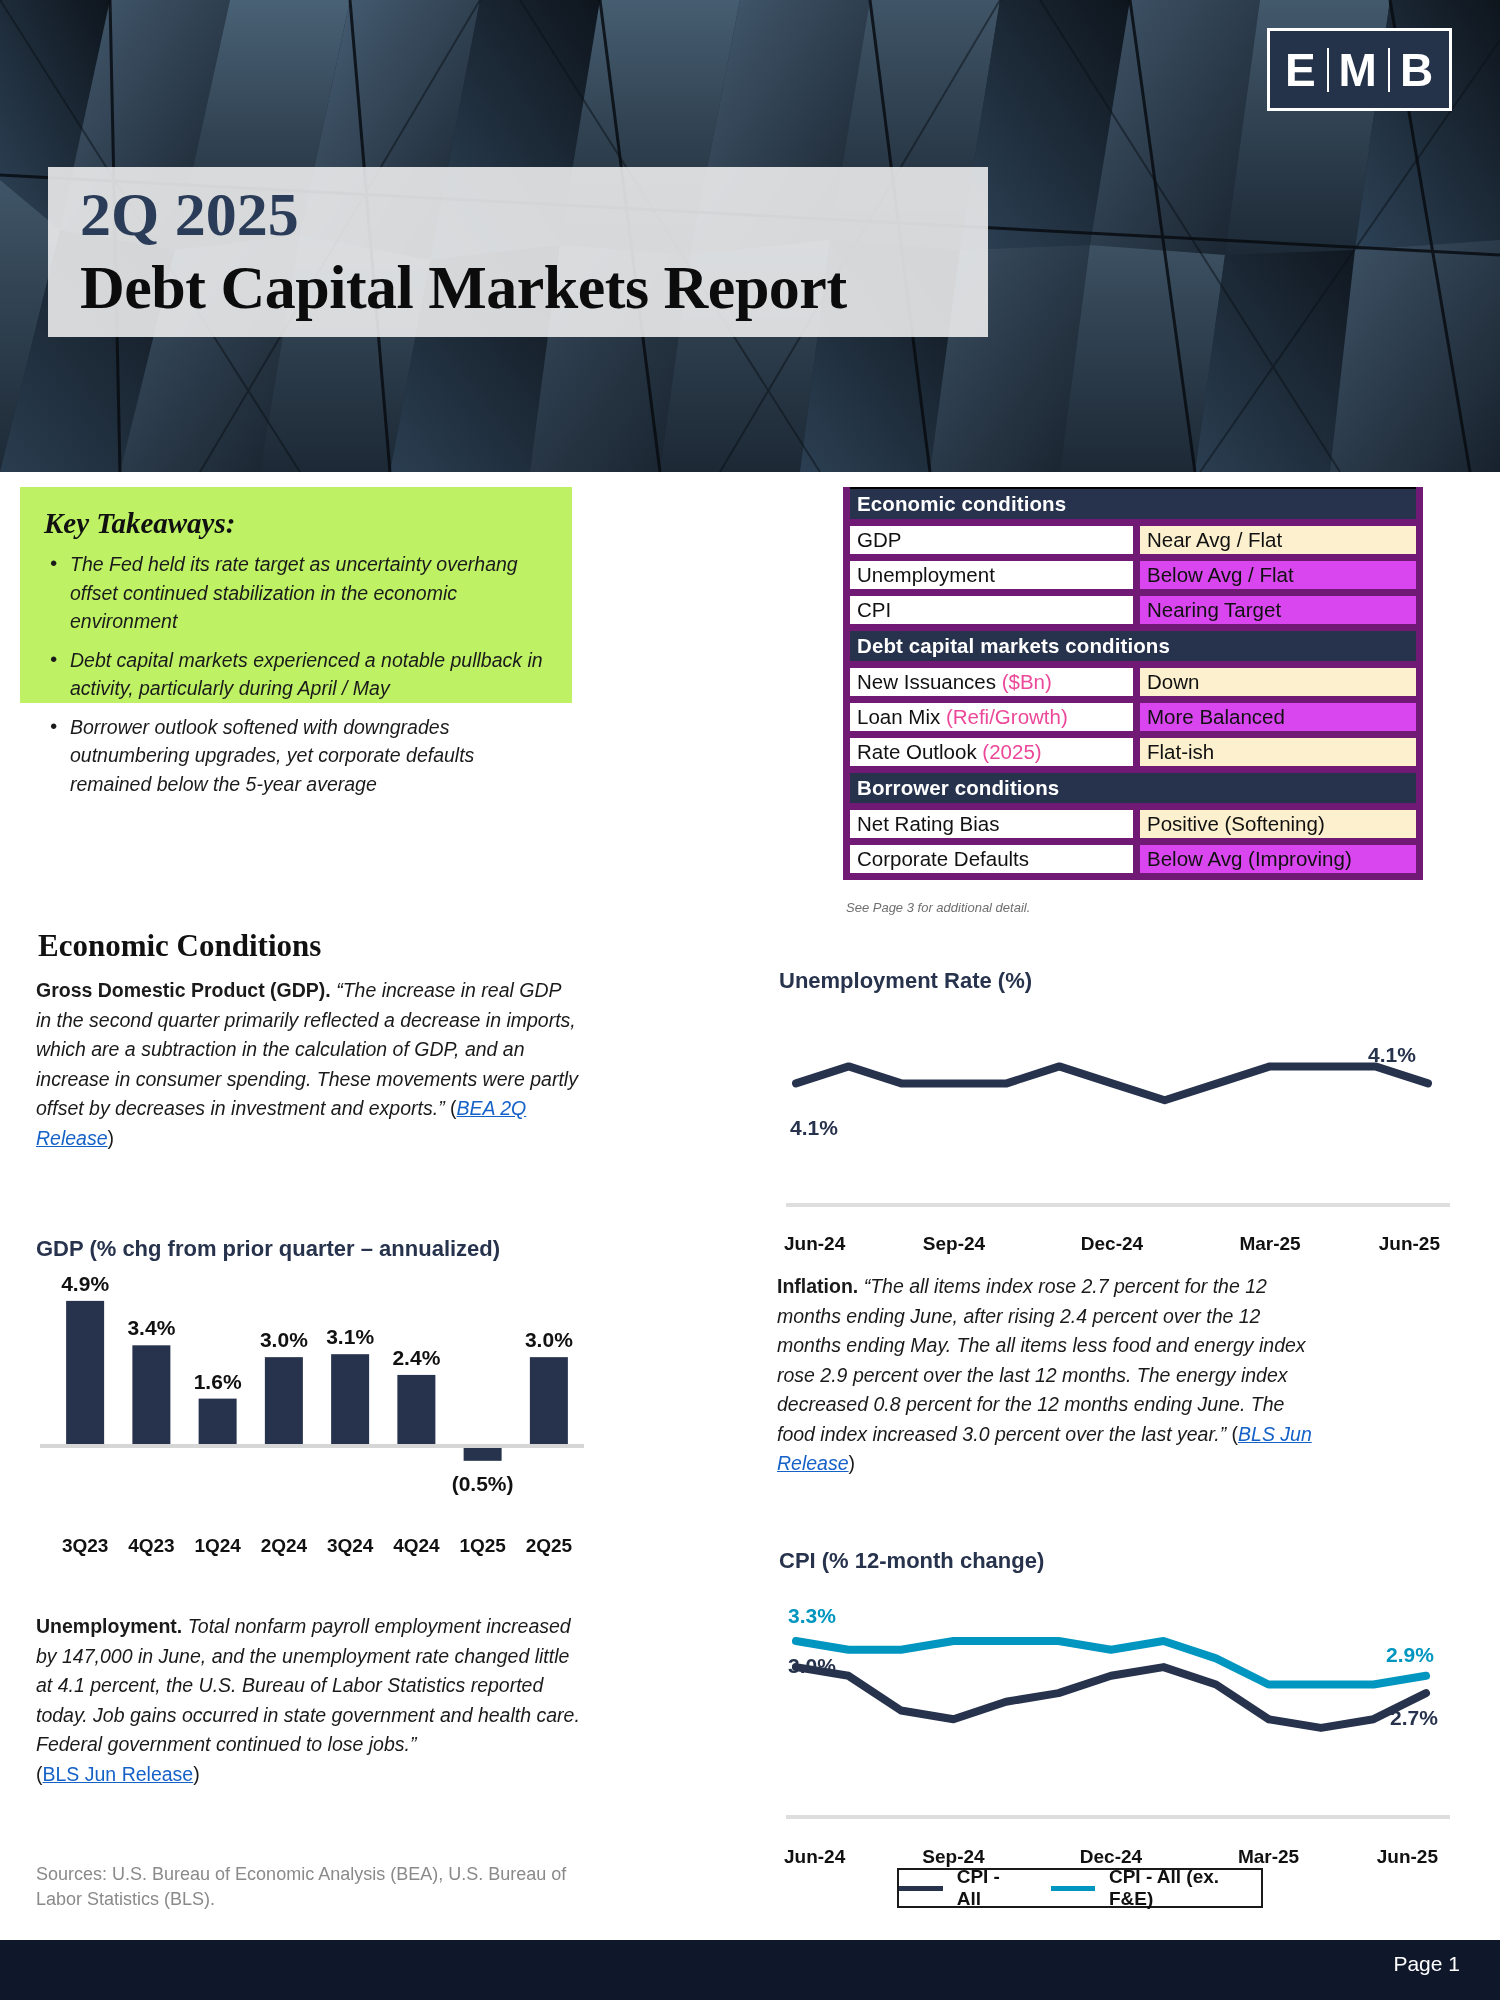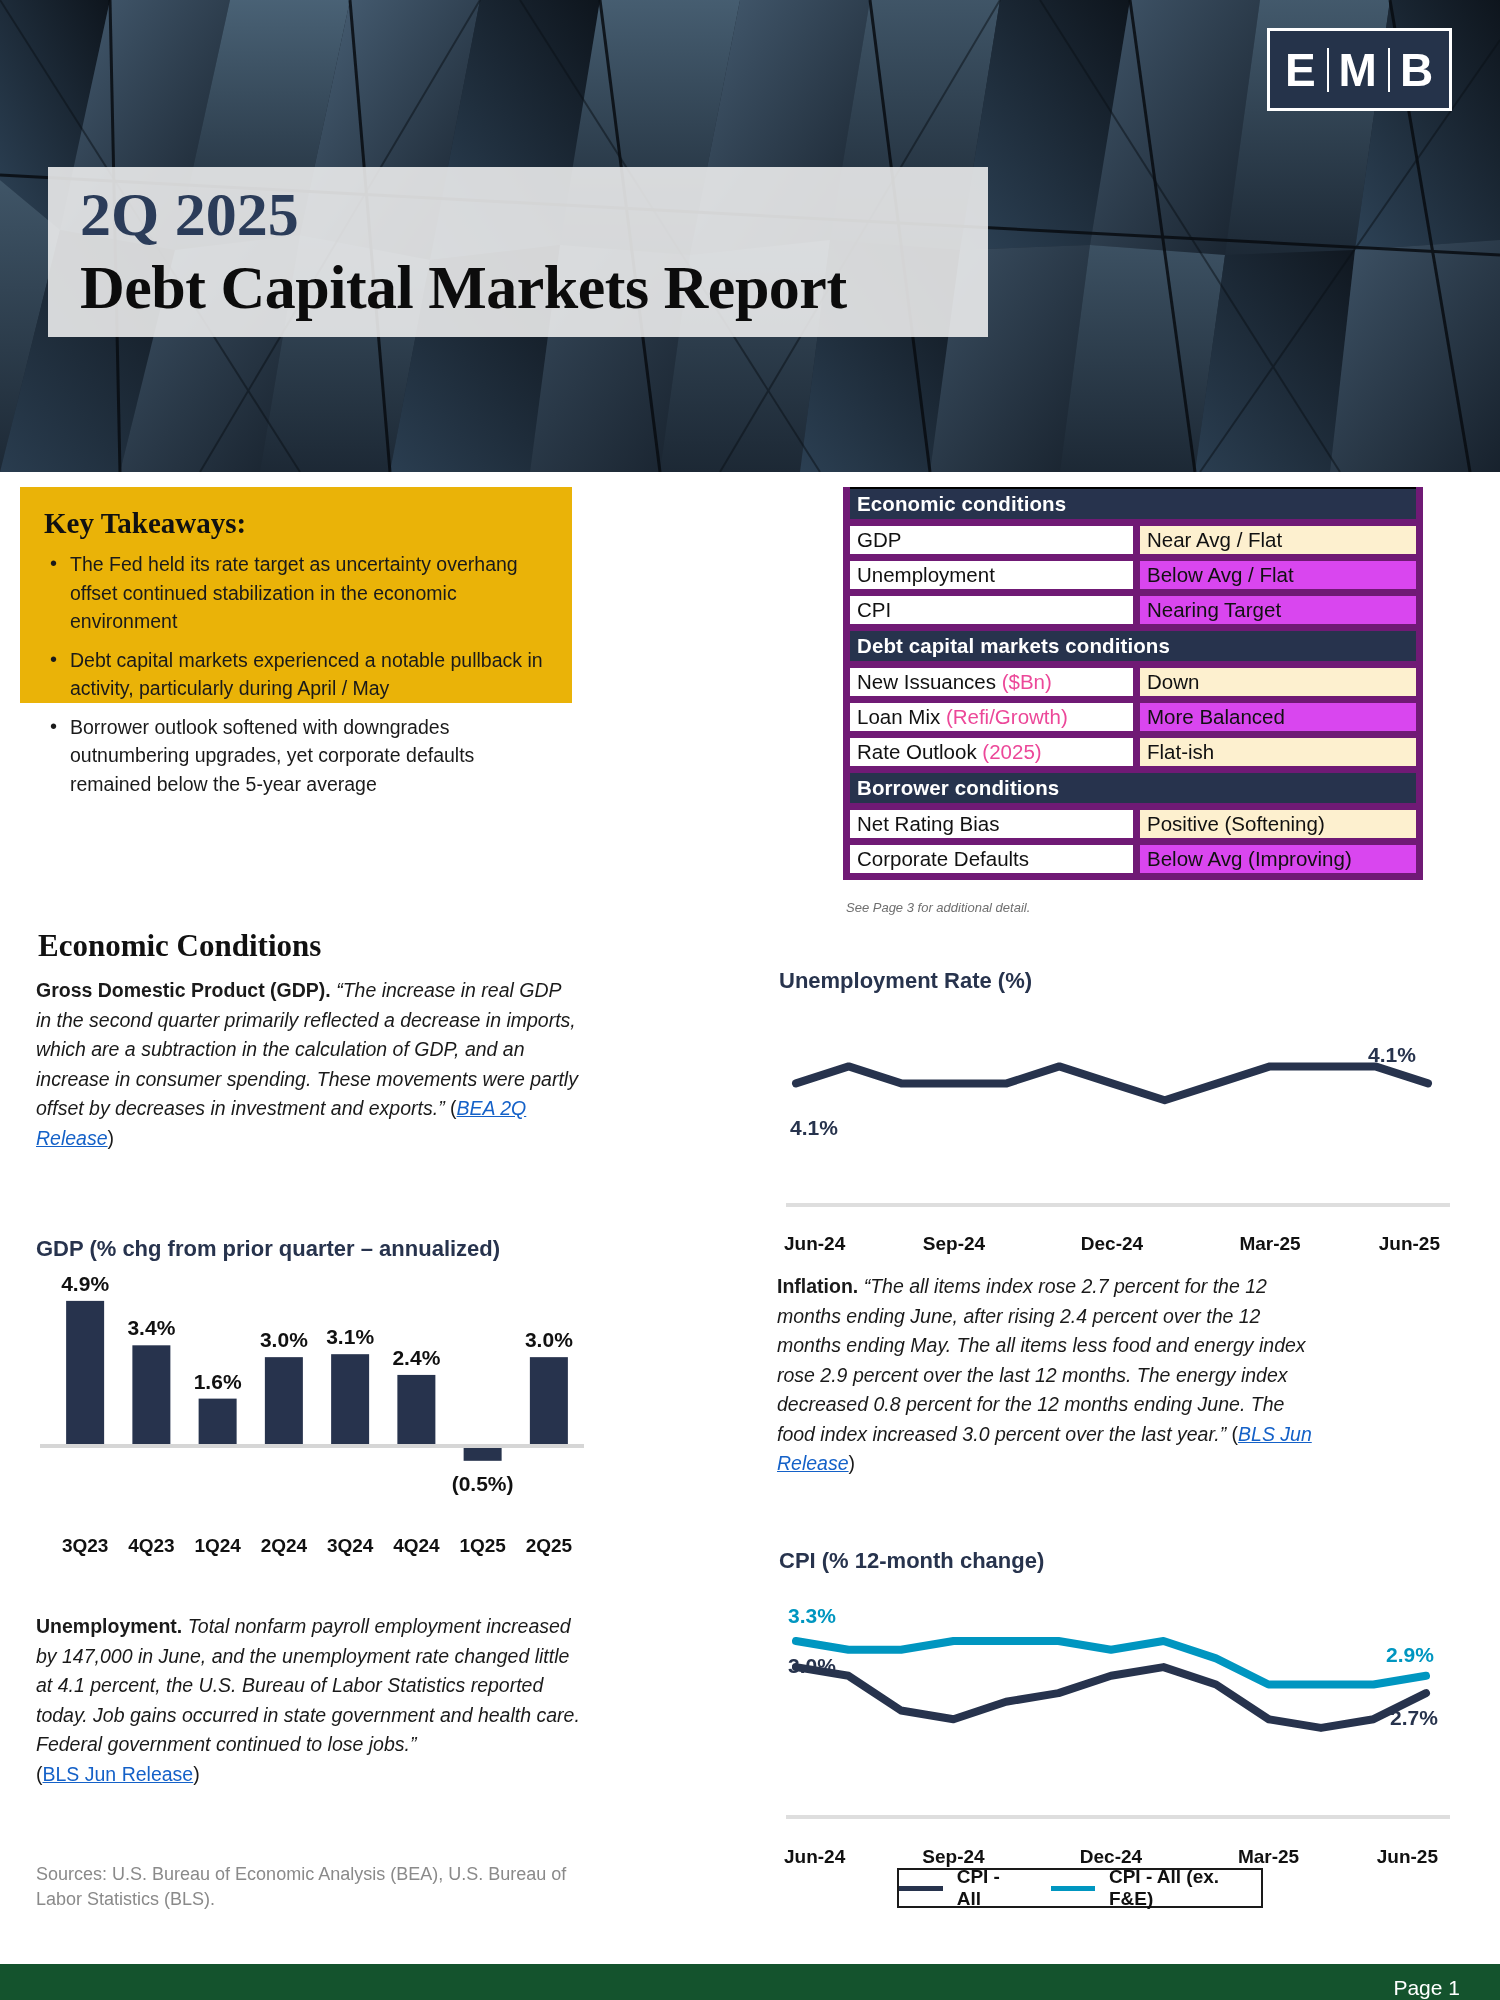--- a/index.html
+++ b/index.html
@@ -56,8 +56,9 @@
   .takeaways {
     position: absolute; left: 20px; top: 487px;
     width: 552px; height: 216px;
-    background: #eab308;
+    background: #bef264;
     padding: 20px 24px 0 24px;
+    font-style: italic;
   }
   .takeaways h2 {
     font-family: "Liberation Serif", serif;

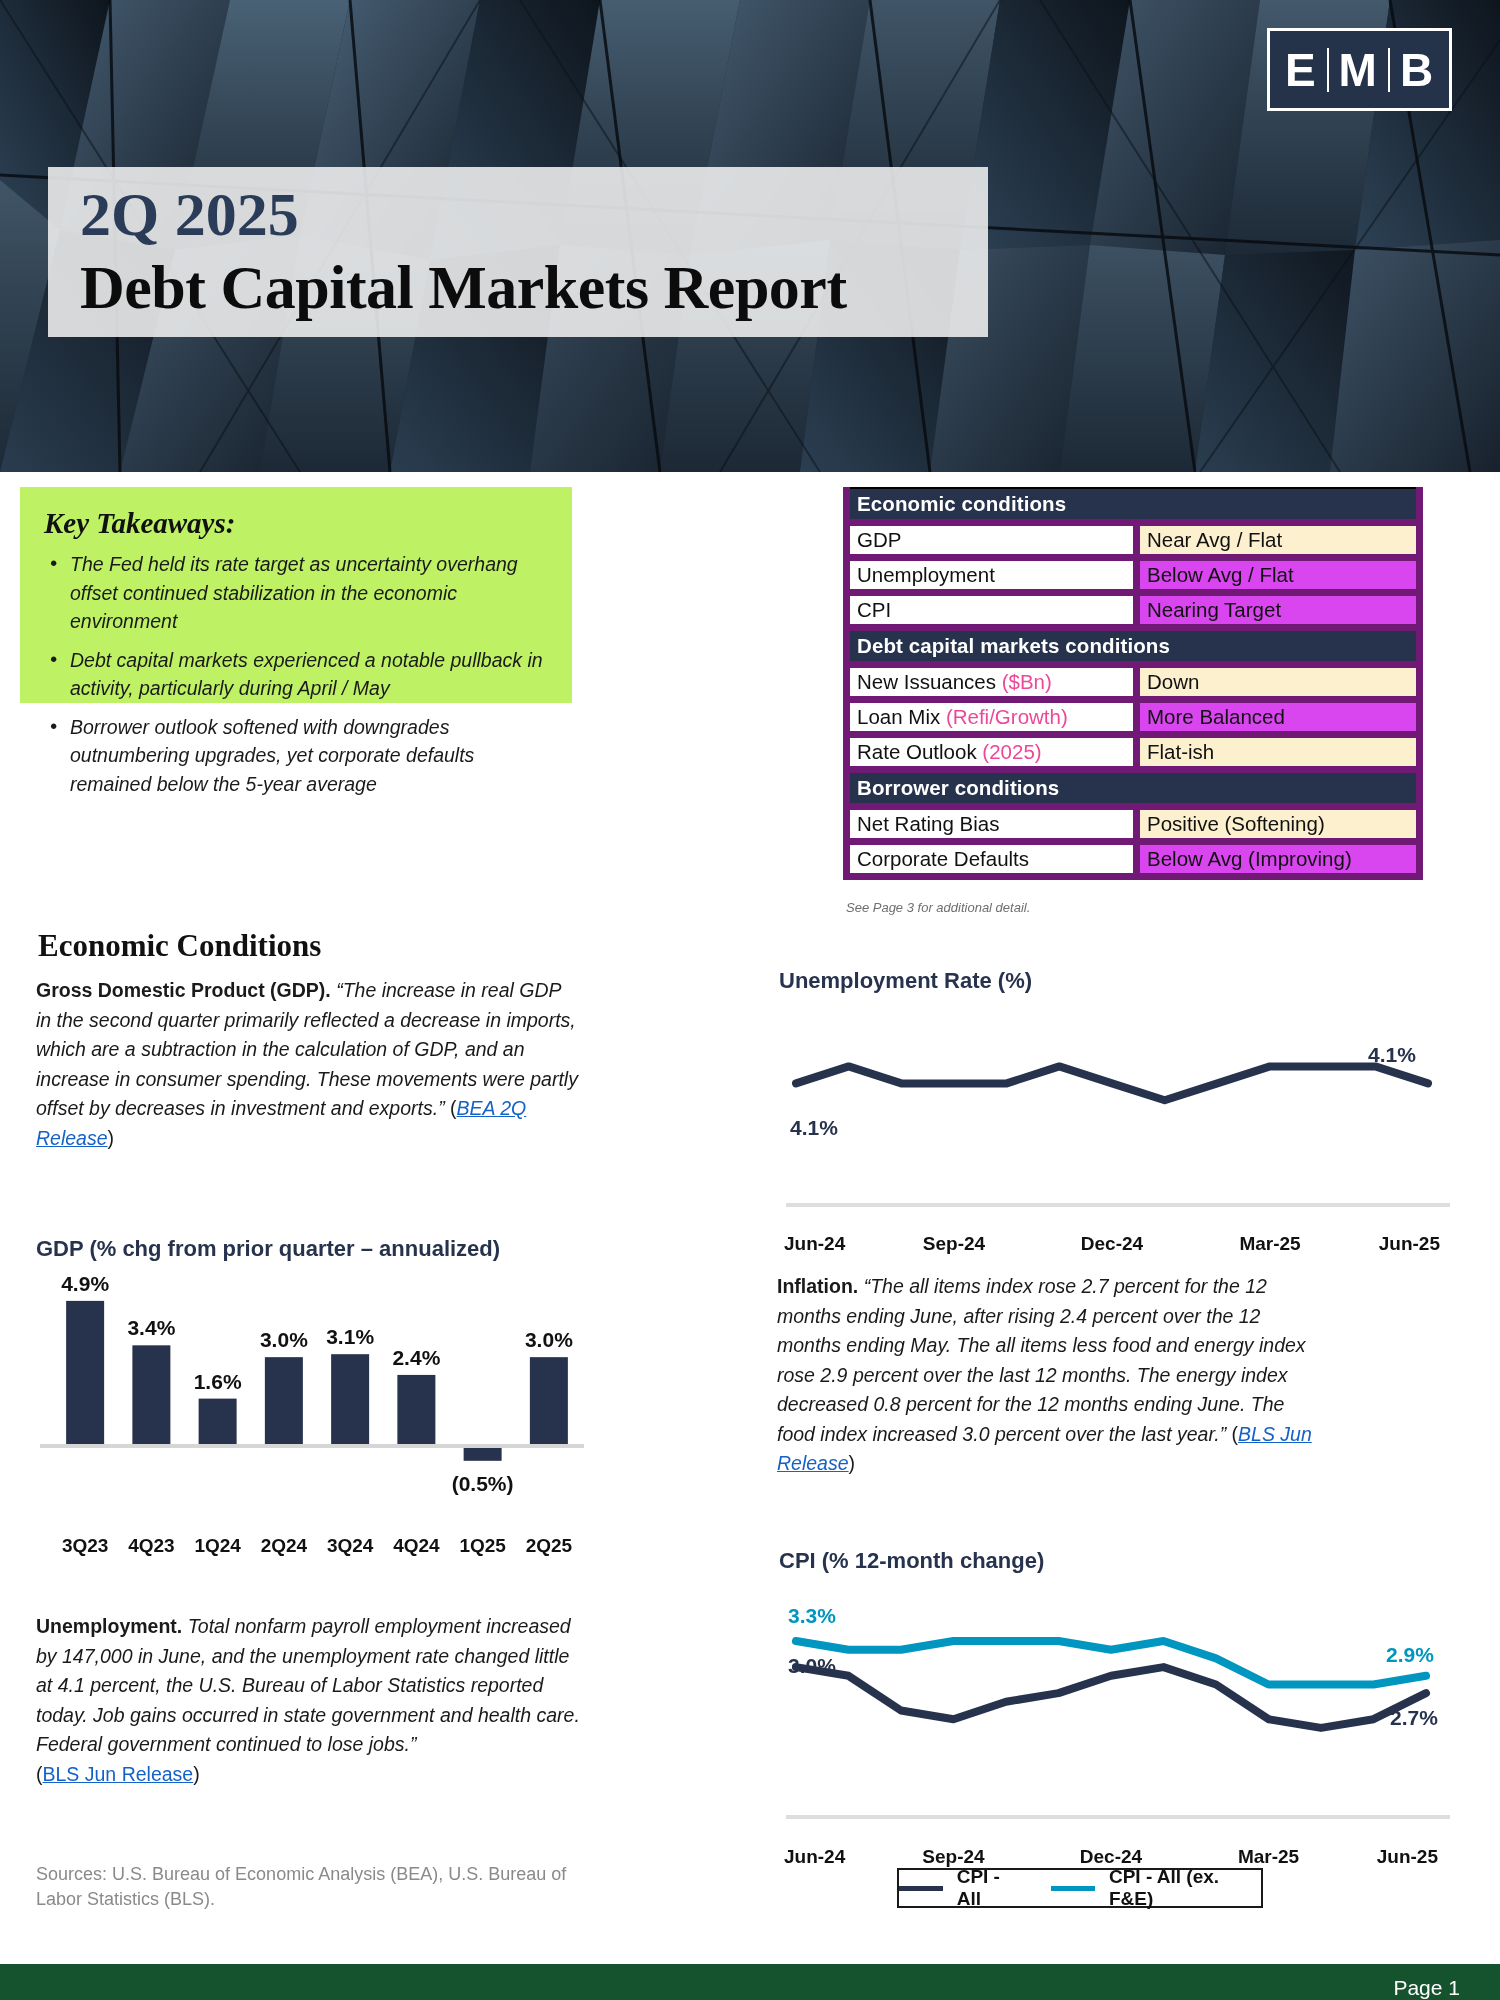--- a/index.html
+++ b/index.html
@@ -163,8 +163,8 @@
 
   
   .footer {
-    position: absolute; left: 0; bottom: 0; width: 1500px; height: 36px;
-    background: #14532d;
+    position: absolute; left: 0; bottom: 0; width: 1500px; height: 60px;
+    background: #0f172a;
   }
   .footer .pg {
     position: absolute; right: 40px; top: 12px;

